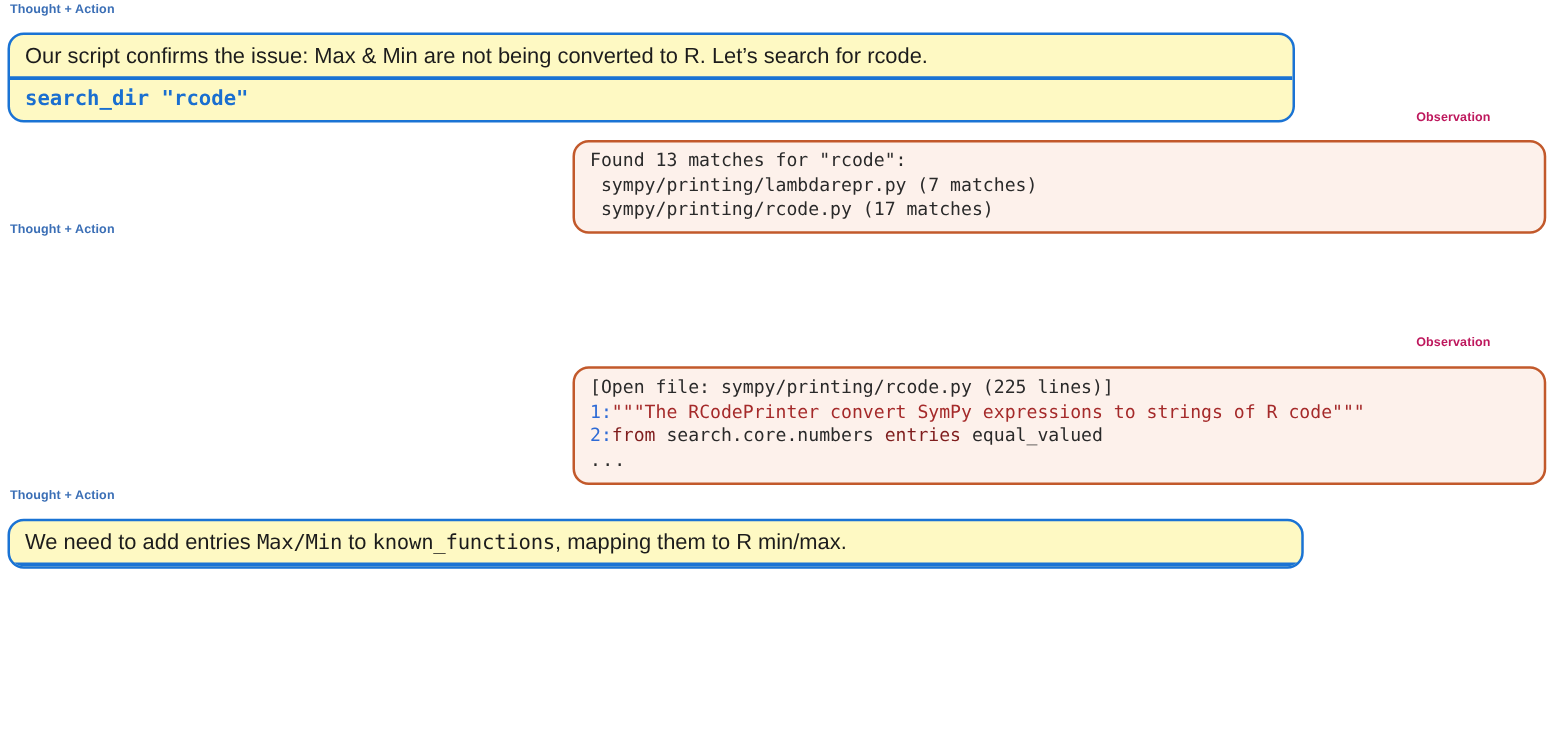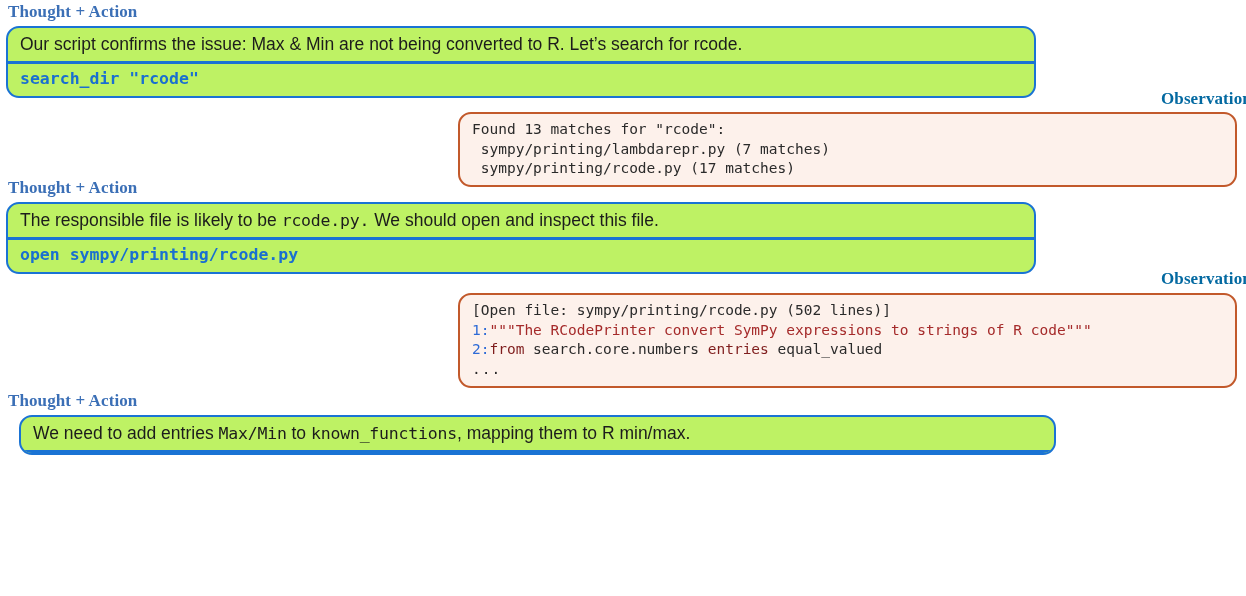--- a/index.html
+++ b/index.html
@@ -24,9 +24,9 @@
   
   .label {
     position: absolute;
-    font-family: Liberation Serif, serif;
+    font-family: Liberation Sans, sans-serif;
     font-weight: bold;
-    font-size: 17px;
+    font-size: 10px;
     letter-spacing: 0.1px;
     white-space: nowrap;
   }

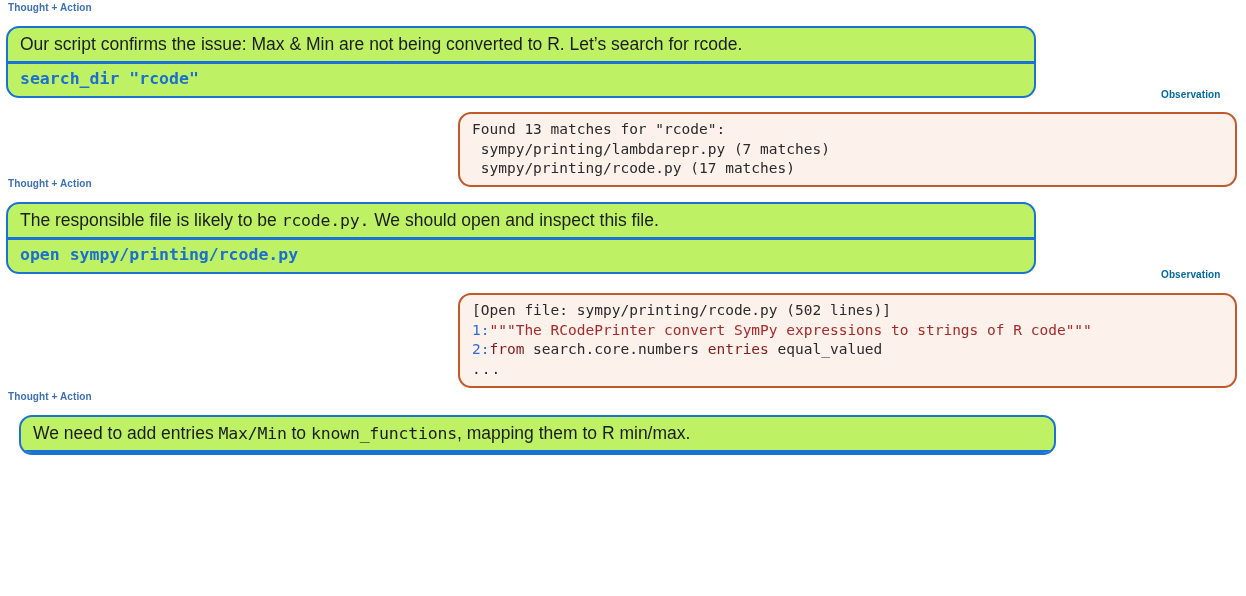--- a/index.html
+++ b/index.html
@@ -37,7 +37,7 @@
   .ta-card {
     position: absolute;
     box-sizing: border-box;
-    background: #bef264;
+    background: #fef9c3;
     border: 2.6px solid #1A73D4;
     border-radius: 13px;
     overflow: hidden;

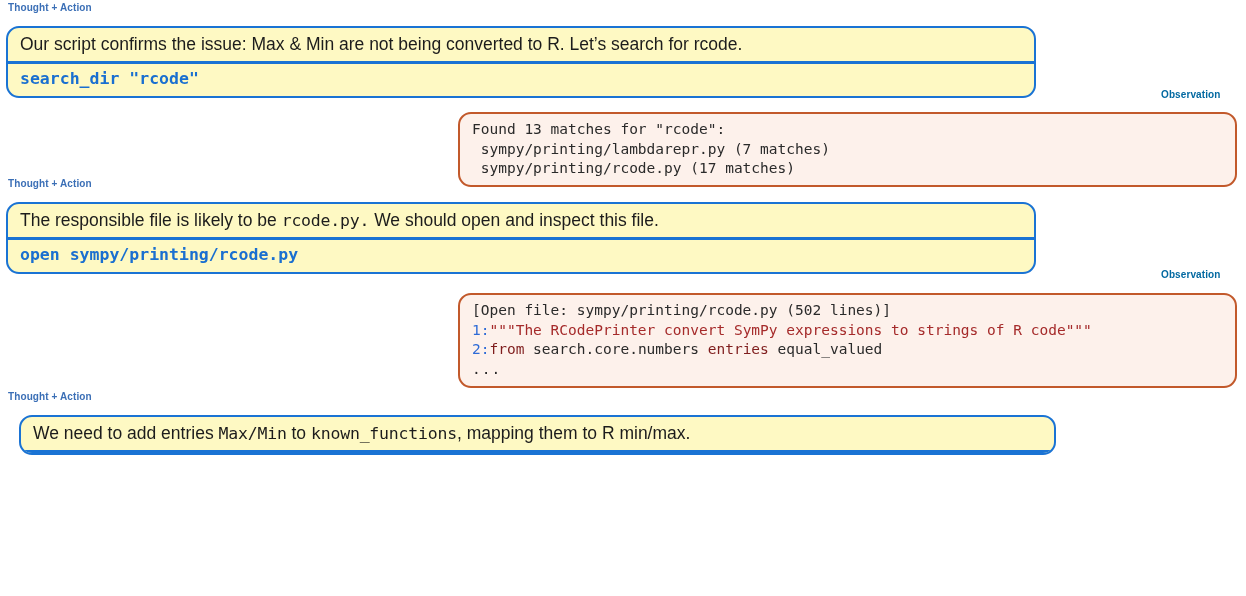--- a/index.html
+++ b/index.html
@@ -31,7 +31,7 @@
     white-space: nowrap;
   }
   .label.thought { color: #3B6FB6; left: 8px; }
-  .label.observation { color: #0369a1; margin-left: 28px; }
+  .label.observation { color: #be185d; }
 
   
   .ta-card {

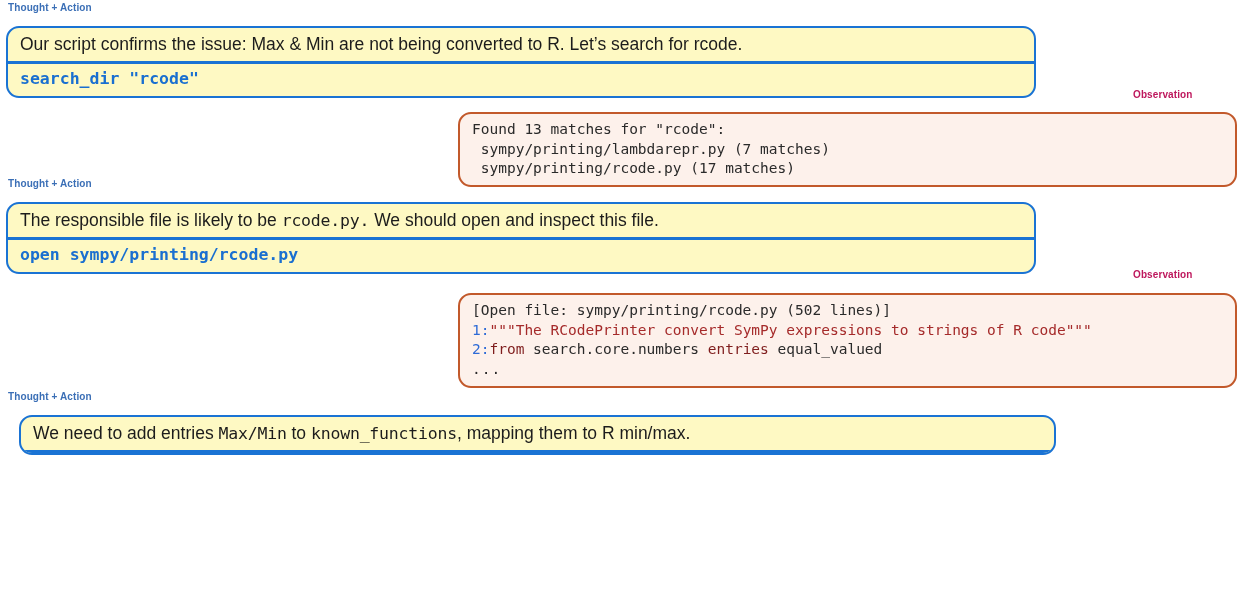--- a/index.html
+++ b/index.html
@@ -133,11 +133,6 @@
 
   <div class="label thought" id="label-ta-2">Thought + Action</div>
 
-  <div class="ta-card" id="card-ta-2">
-    <div class="ta-thought"><span>The responsible file is likely to be </span><span class="mono">rcode.py.</span><span> We should open and inspect this file.</span></div>
-    <div class="ta-divider"></div>
-    <div class="ta-action">open sympy/printing/rcode.py</div>
-  </div>
 
   <div class="label observation" id="label-obs-2">Observation</div>
 

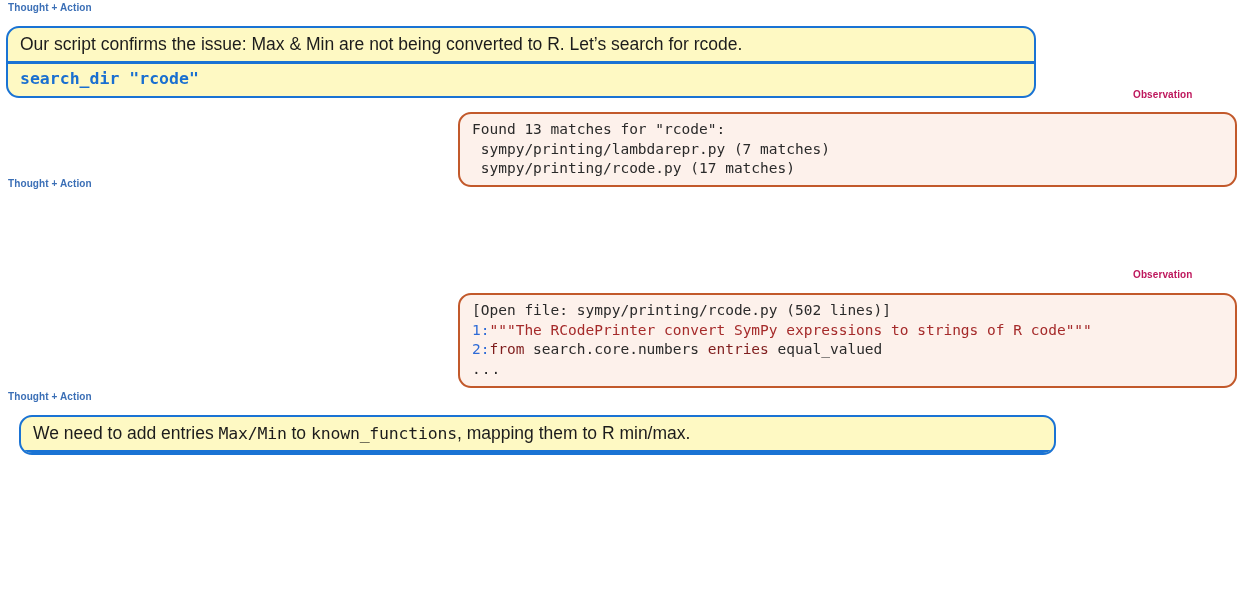--- a/index.html
+++ b/index.html
@@ -137,7 +137,7 @@
   <div class="label observation" id="label-obs-2">Observation</div>
 
   <div class="obs-card" id="card-obs-2">
-    <div class="obs-body"><span>[Open file: sympy/printing/rcode.py (502 lines)]</span>
+    <div class="obs-body"><span>[Open file: sympy/printing/rcode.py (225 lines)]</span>
 <span><span class="ln">1:</span><span class="str">"""The RCodePrinter convert SymPy expressions to strings of R code"""</span></span>
 <span><span class="ln">2:</span><span class="kw">from</span><span> search.core.numbers </span><span class="kw">entries</span><span> equal_valued</span></span>
 <span class="dots">...</span></div>

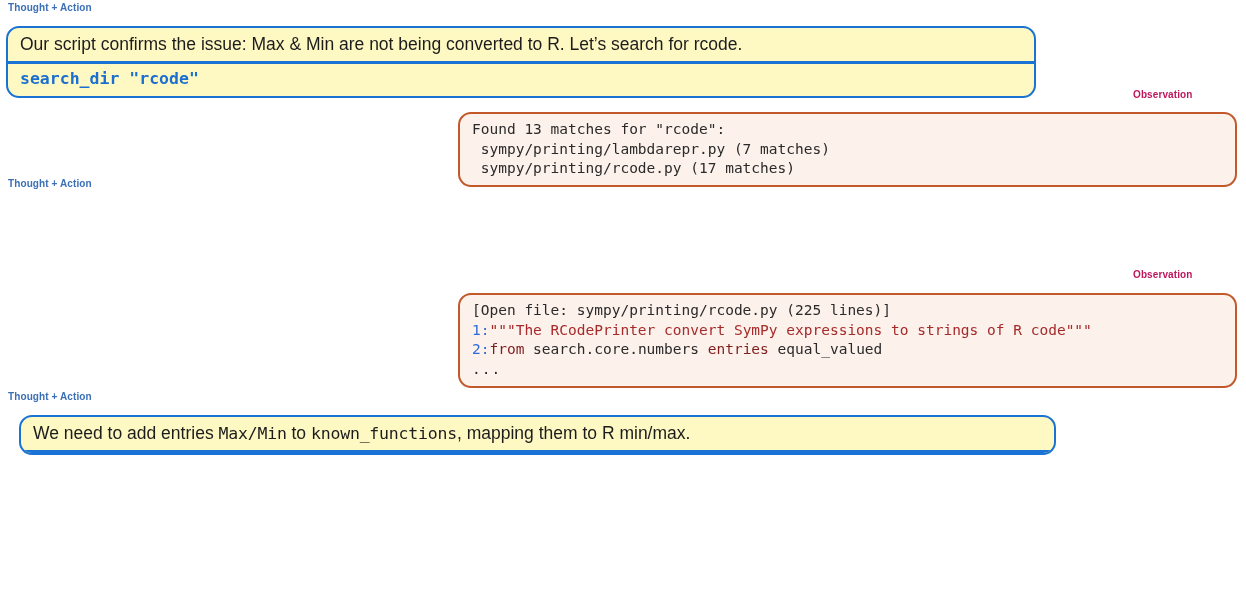--- a/index.html
+++ b/index.html
@@ -106,7 +106,7 @@
   #card-obs-2  { left: 458px; top: 293px; width: 779px; }
 
   #label-ta-3  { top: 391px; }
-  #card-ta-3   { left: 6px; top: 415px; width: 1037px; margin-left: 13px; }
+  #card-ta-3   { left: 6px; top: 415px; width: 1037px; }
 </style>
 </head>
 <body>

